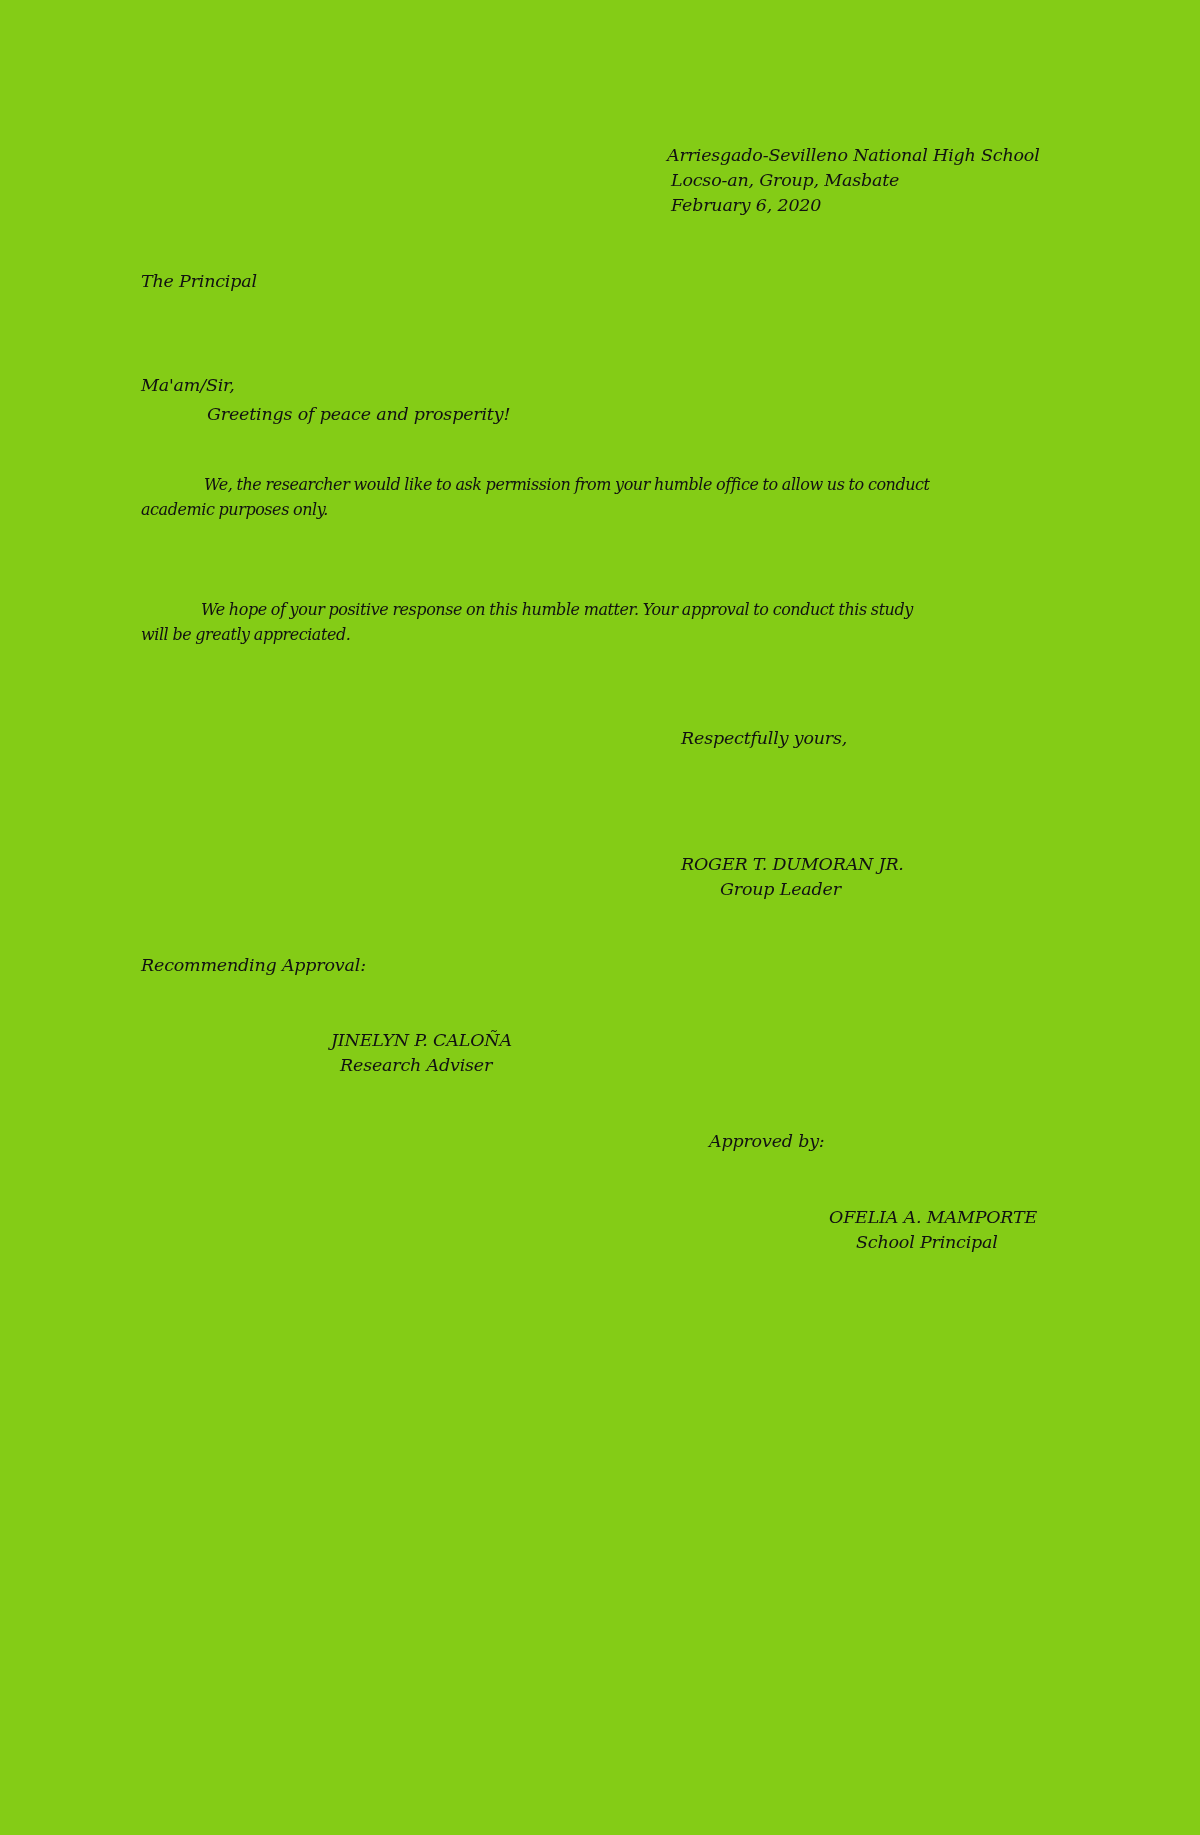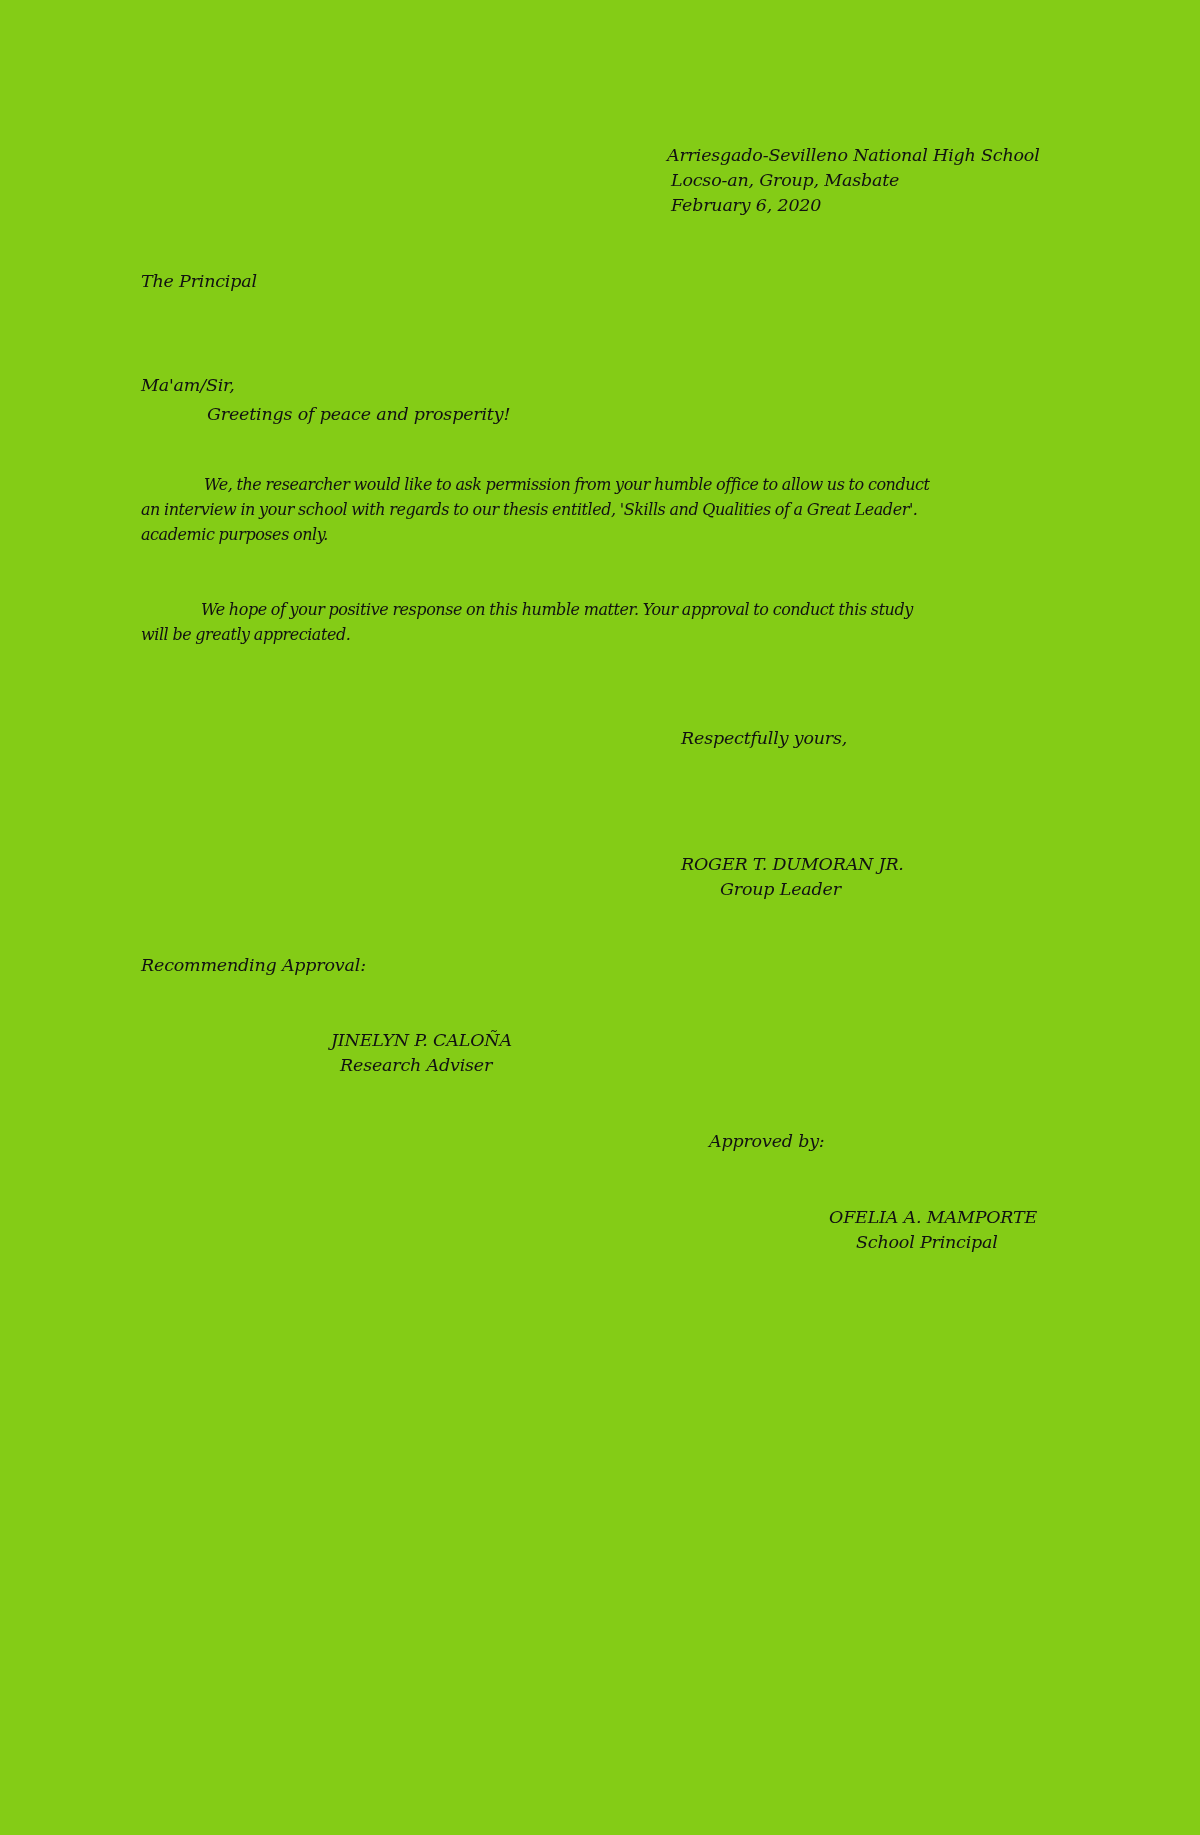--- a/index.html
+++ b/index.html
@@ -64,7 +64,6 @@
 
   <div class="para" style="top:472px;">
     <span class="pl indent">We, the researcher would like to ask permission from your humble office to allow us to conduct</span>
-    <span class="pl">an interview in your school with regards to our thesis entitled, 'Skills and Qualities of  a Great Leader'.</span>
     <span class="pl">academic purposes only.</span>
   </div>
 

